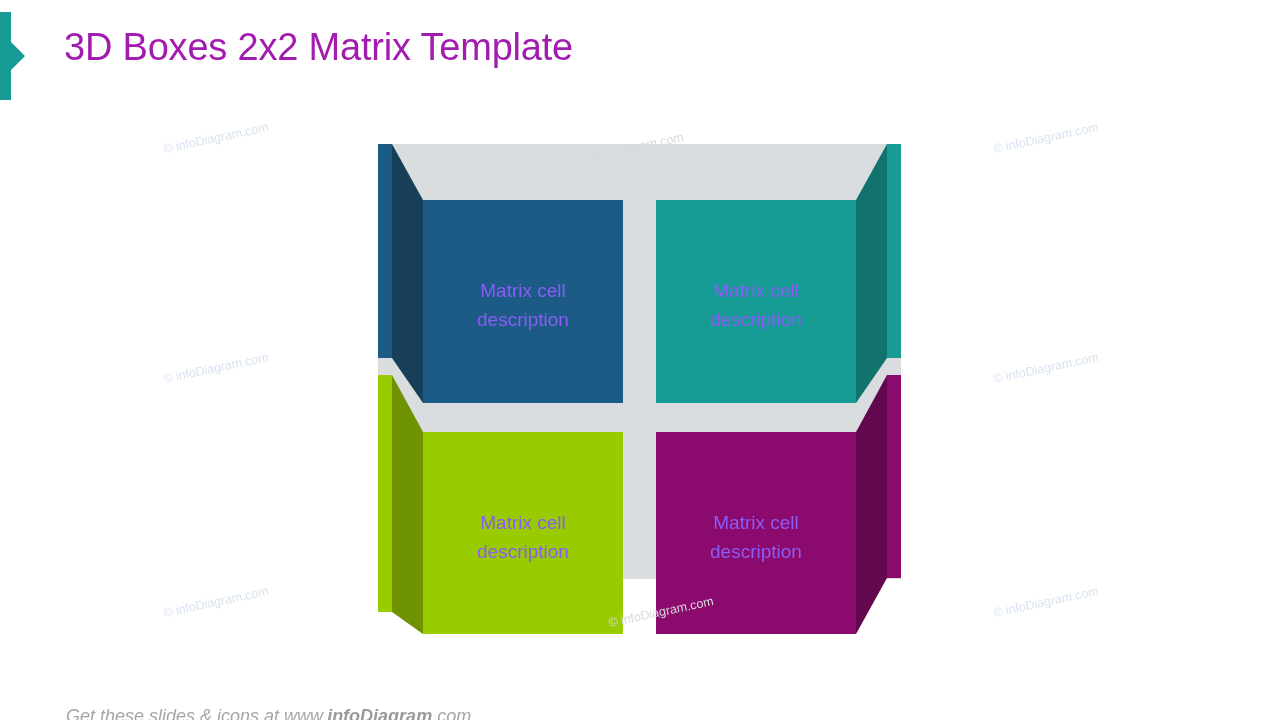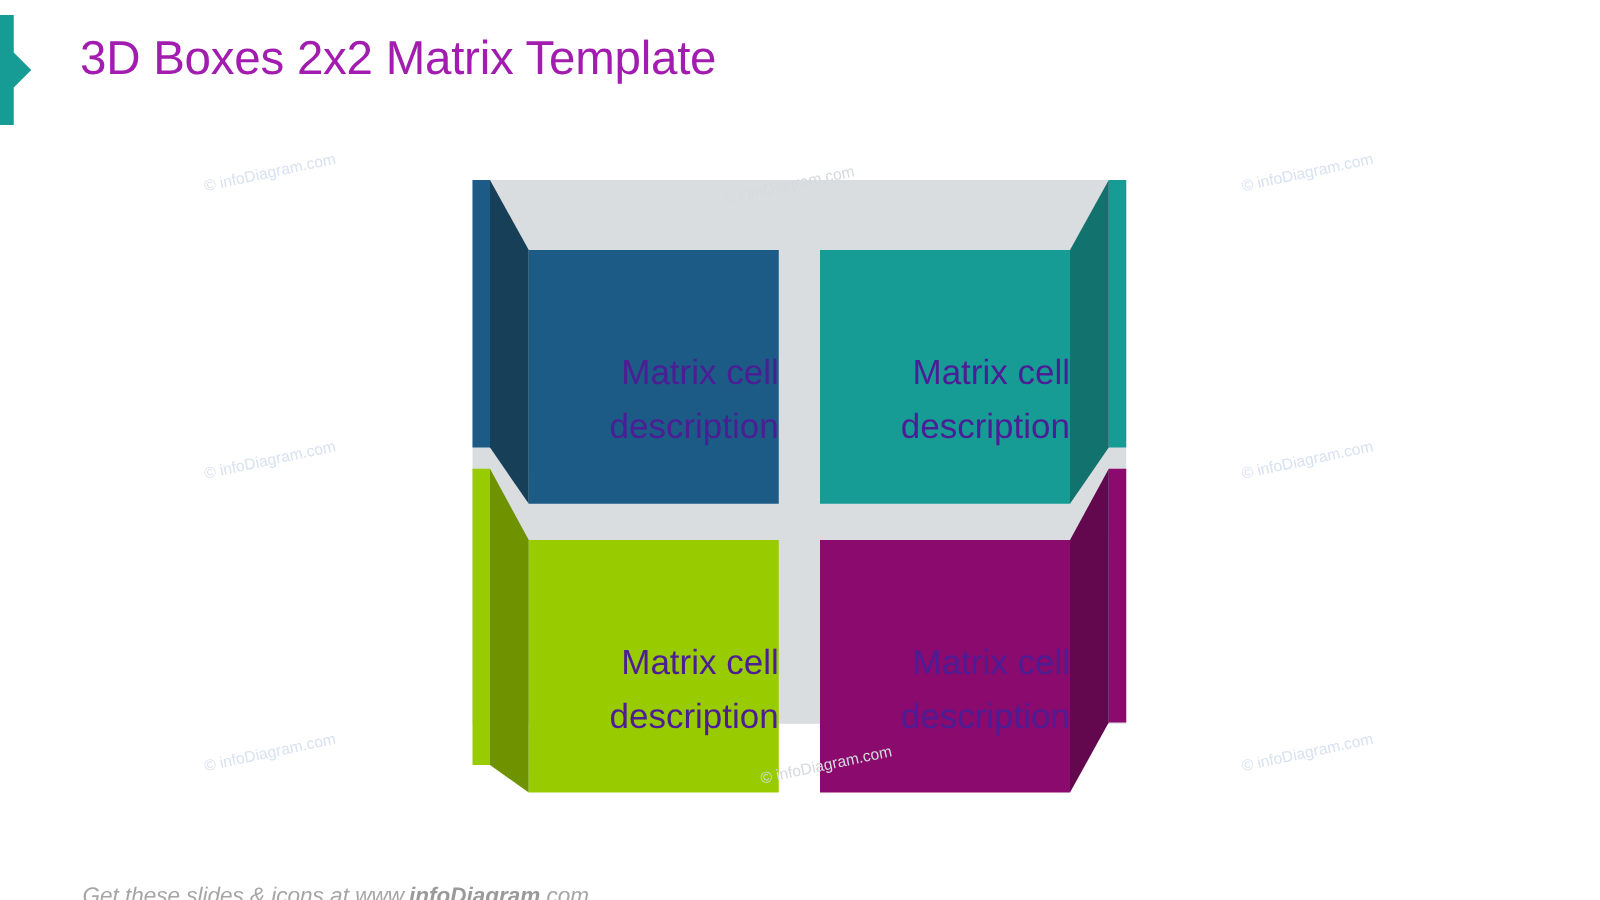--- a/index.html
+++ b/index.html
@@ -44,10 +44,10 @@
   }
   .cell-label {
     position: absolute;
-    color: #4c1d95;
-    font-size: 28px;
+    color: #8b5cf6;
+    font-size: 19px;
     line-height: 1.52;
-    text-align: right;
+    text-align: center;
     white-space: pre-line;
     pointer-events: none;
   }

